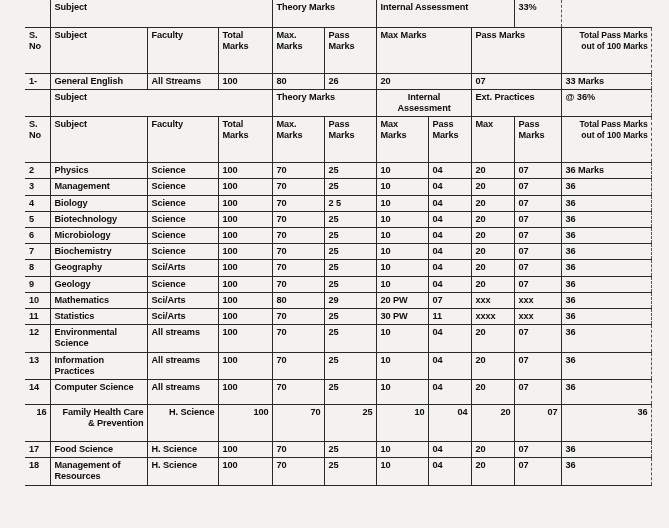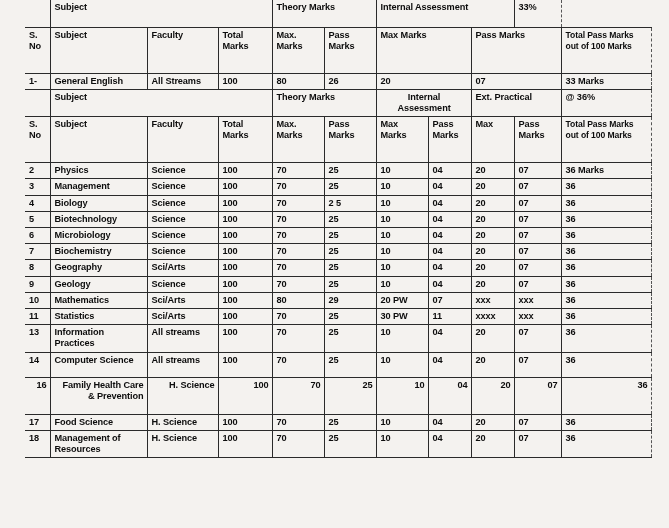--- a/index.html
+++ b/index.html
@@ -39,7 +39,7 @@
   .r2{height:25px;}
   .r3{height:37px;text-align:right;}
   .edge-r{border-right:1px dashed #555;margin-left:36px;}
-  .tiny{font-size:8.6px;}
+  .tiny{font-size:8.6px;text-align:right;}
 </style>
 </head>
 <body>

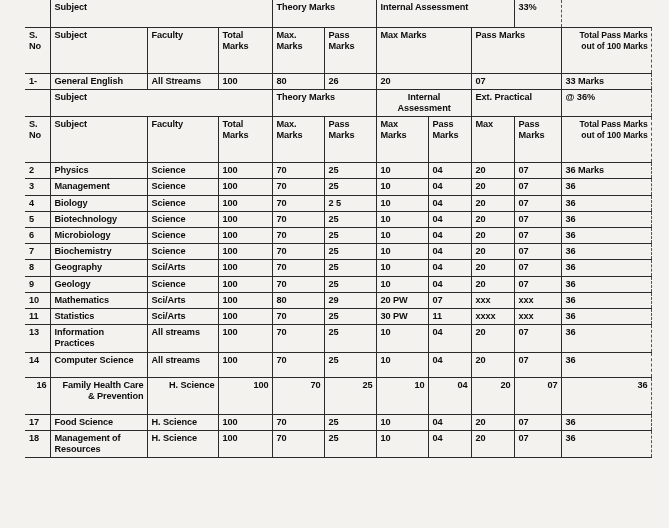--- a/index.html
+++ b/index.html
@@ -99,7 +99,7 @@
         <td colspan="3">Subject</td>
         <td colspan="2">Theory Marks</td>
         <td colspan="2" style="text-align:center">Internal Assessment</td>
-        <td colspan="2">Ext. Practical</td>
+        <td colspan="2">Ext. Practices</td>
         <td class="edge-r">@ 36%</td>
       </tr>
 

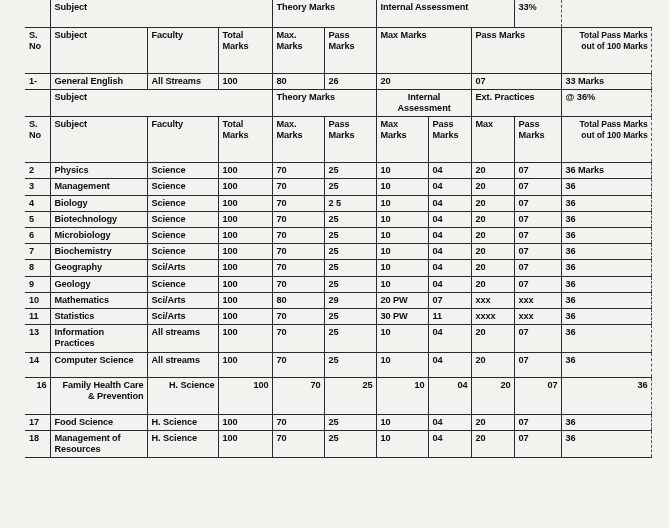--- a/index.html
+++ b/index.html
@@ -248,6 +248,19 @@
           <td class="edge-r">36</td>
         </tr>
         <tr class="r2">
+          <td class="noleft">12</td>
+          <td>Environmental Science</td>
+          <td>All streams</td>
+          <td>100</td>
+          <td>70</td>
+          <td>25</td>
+          <td>10</td>
+          <td>04</td>
+          <td>20</td>
+          <td>07</td>
+          <td class="edge-r">36</td>
+        </tr>
+        <tr class="r2">
           <td class="noleft">13</td>
           <td>Information Practices</td>
           <td>All streams</td>

